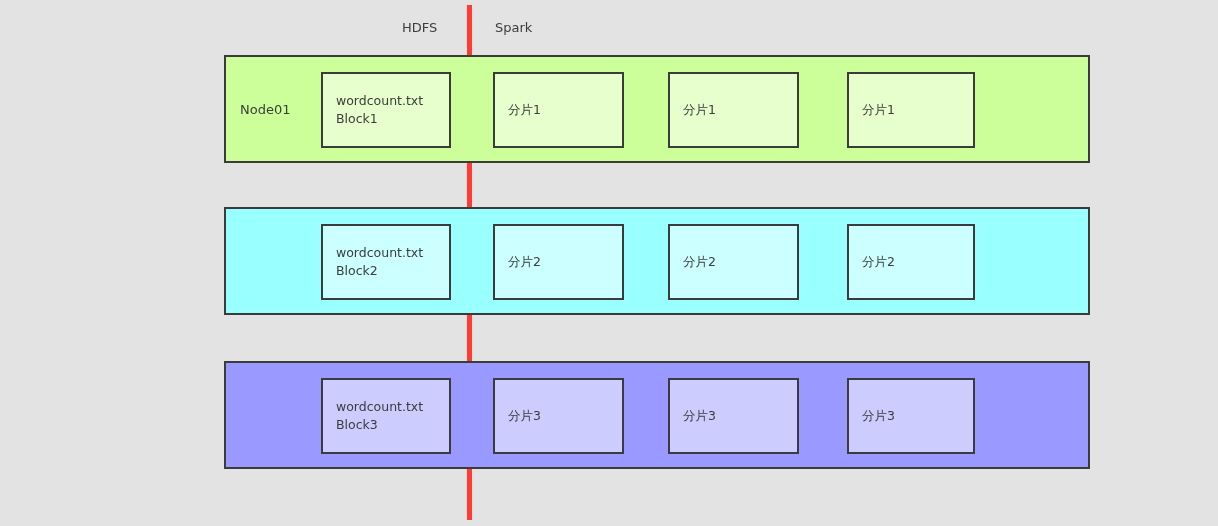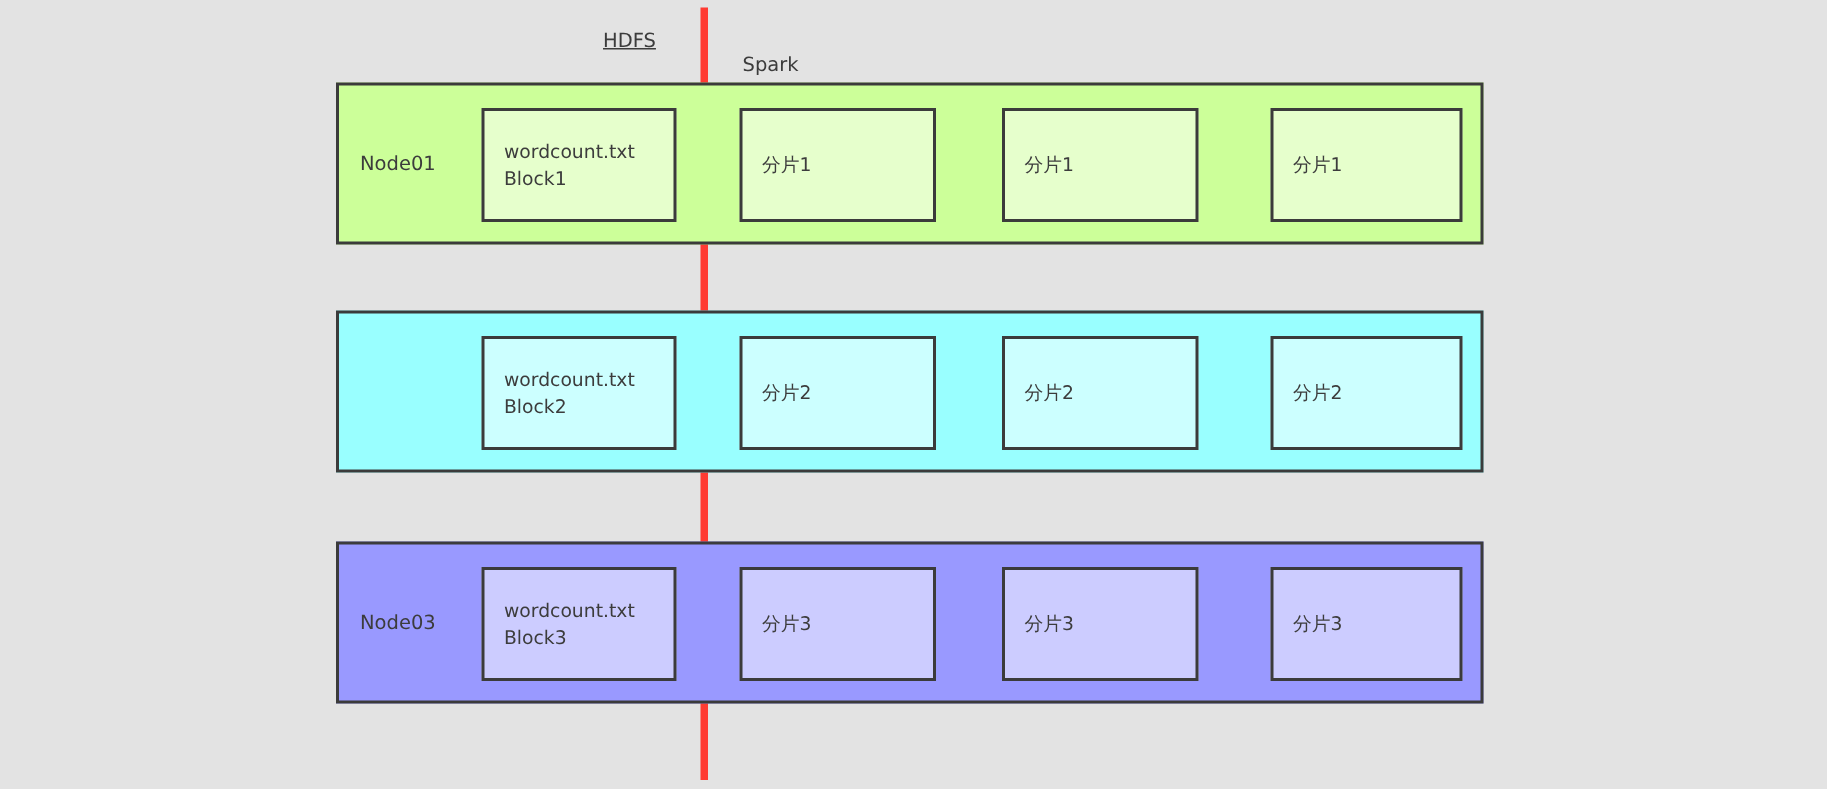--- a/index.html
+++ b/index.html
@@ -26,7 +26,7 @@
     color: #3c3c3c;
     white-space: nowrap;
   }
-  #hdfs-label { left: 402px; top: 20px; text-decoration: underline; }
+  #hdfs-label { left: 402px; top: 20px; }
   #spark-label { left: 495px; top: 36px; }
 
   

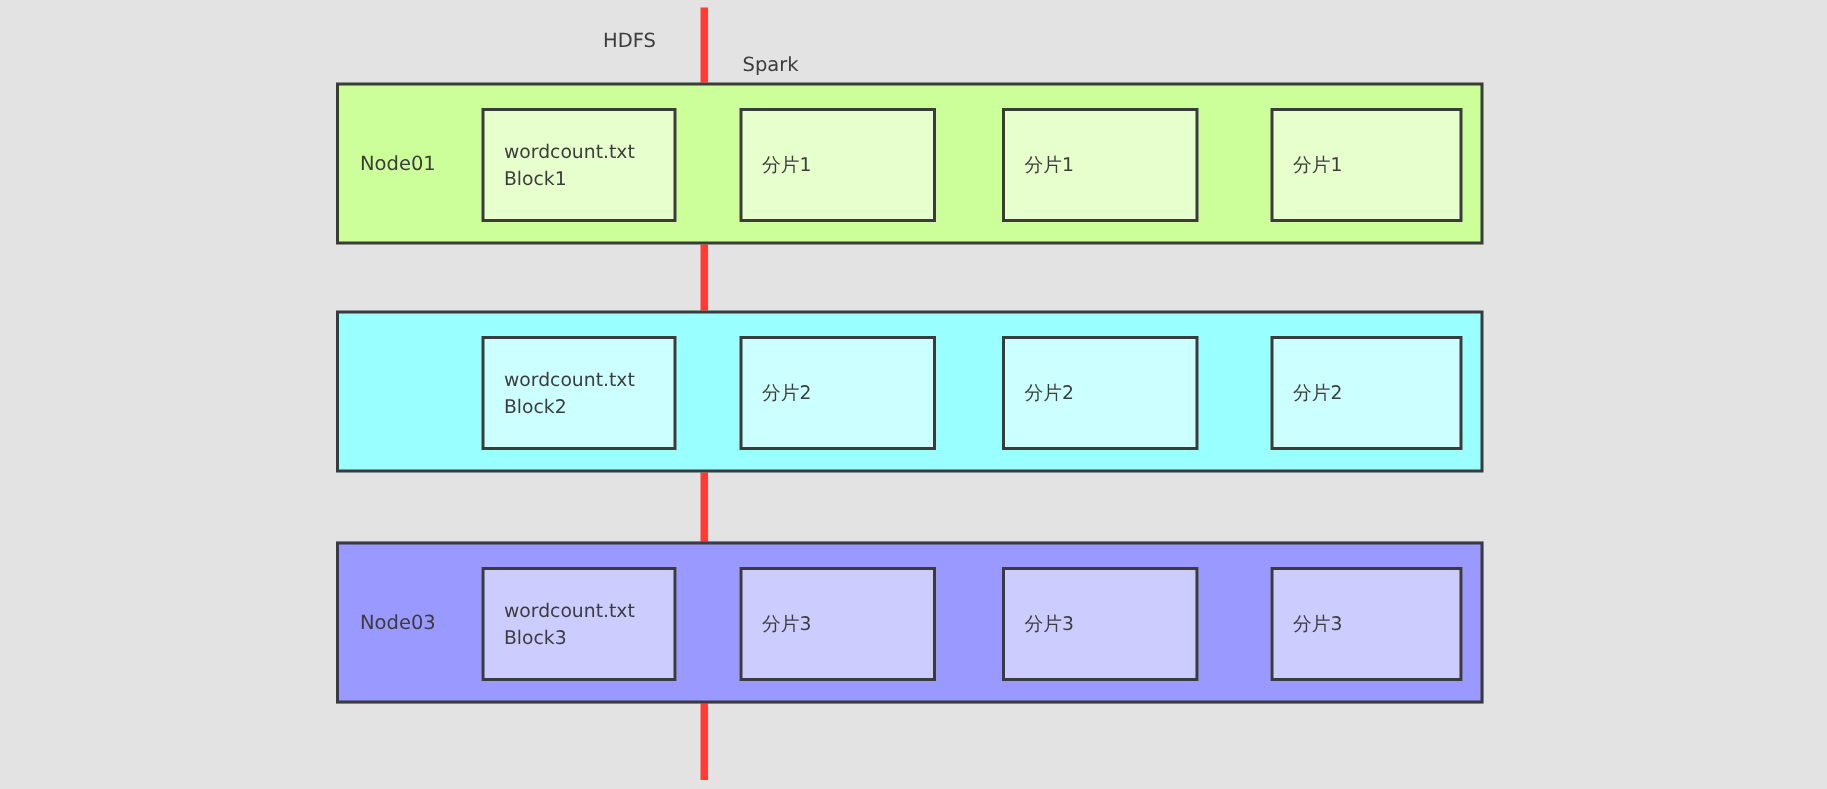--- a/index.html
+++ b/index.html
@@ -27,7 +27,7 @@
     white-space: nowrap;
   }
   #hdfs-label { left: 402px; top: 20px; }
-  #spark-label { left: 495px; top: 36px; }
+  #spark-label { left: 495px; top: 20px; }
 
   
   #divider {

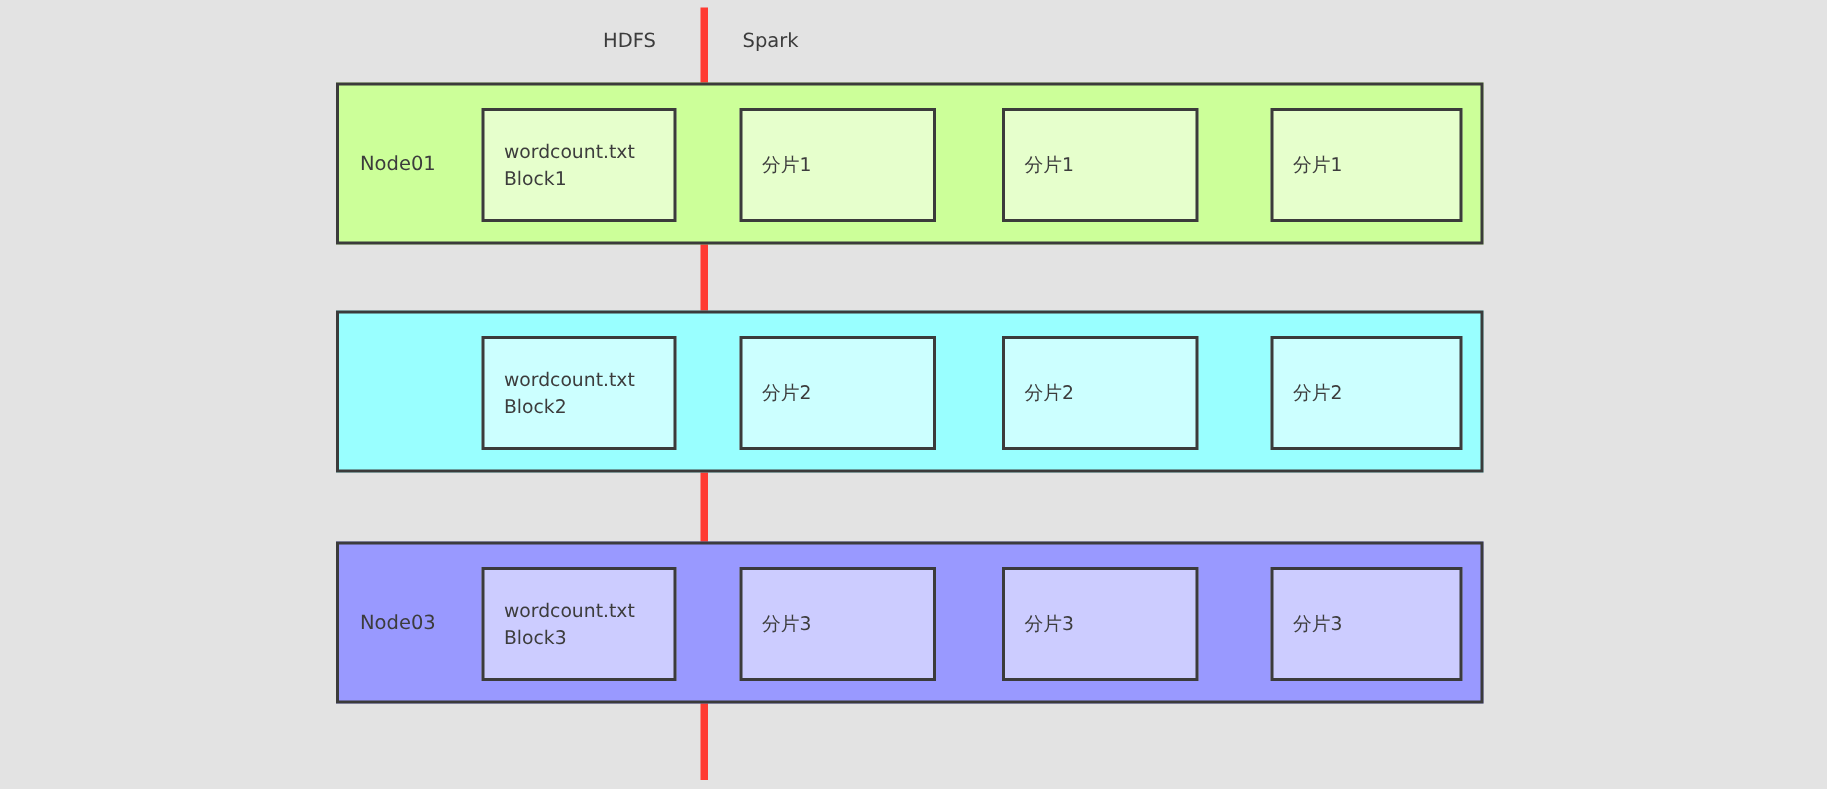--- a/index.html
+++ b/index.html
@@ -43,7 +43,7 @@
   .node-row {
     position: absolute;
     left: 224px;
-    width: 765px;
+    width: 866px;
     height: 108px;
     border: 2px solid #3b3b3b;
     box-sizing: border-box;

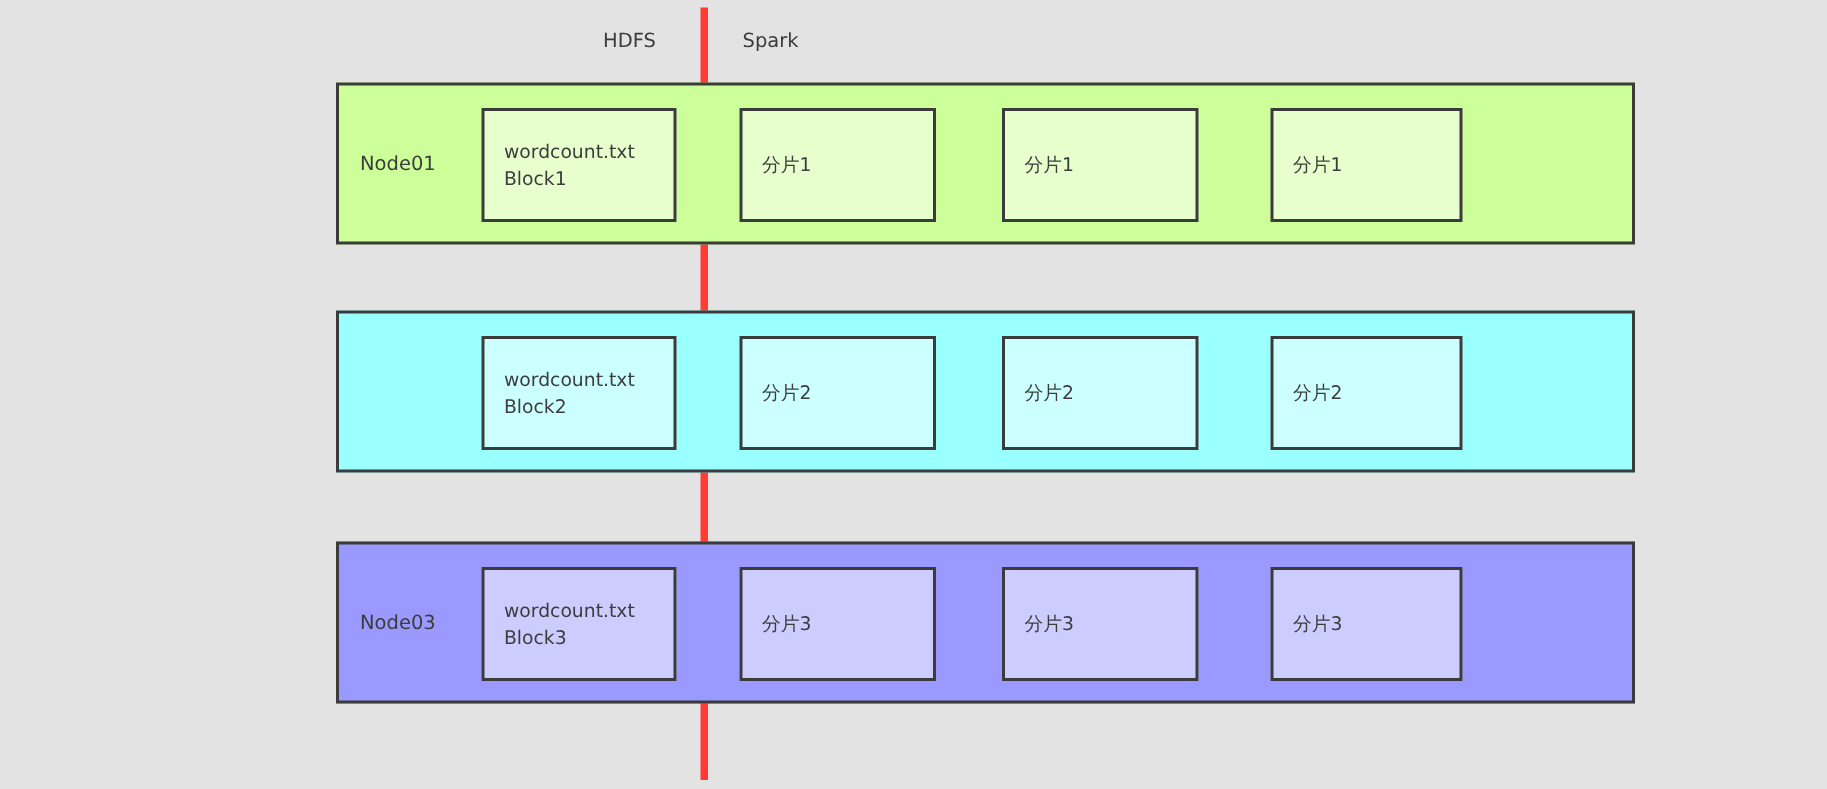--- a/index.html
+++ b/index.html
@@ -145,7 +145,6 @@
   </div>
 
   <div class="node-row" id="node-row-2">
-    <span class="node-name">Node03</span>
     <div class="inner-box block-box">
       <span class="block-text">wordcount.txt
 Block3</span>

